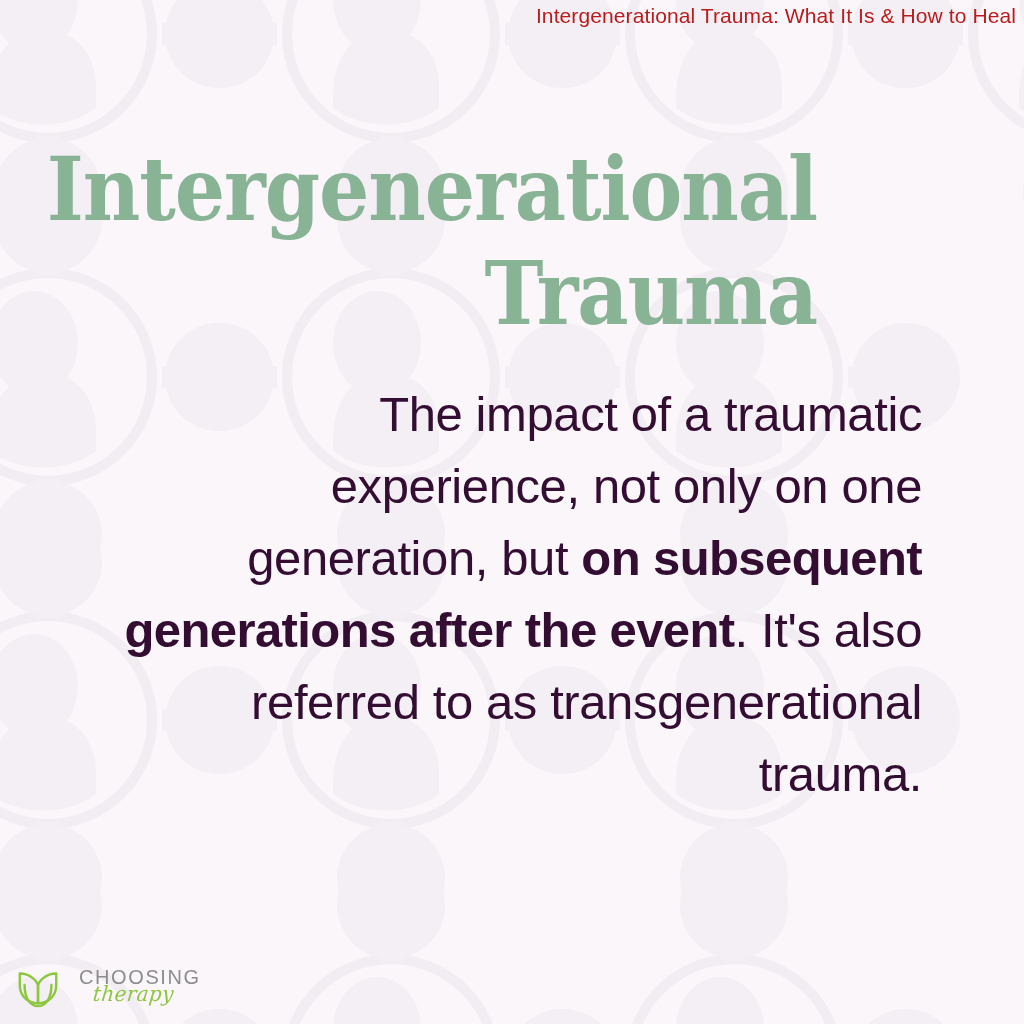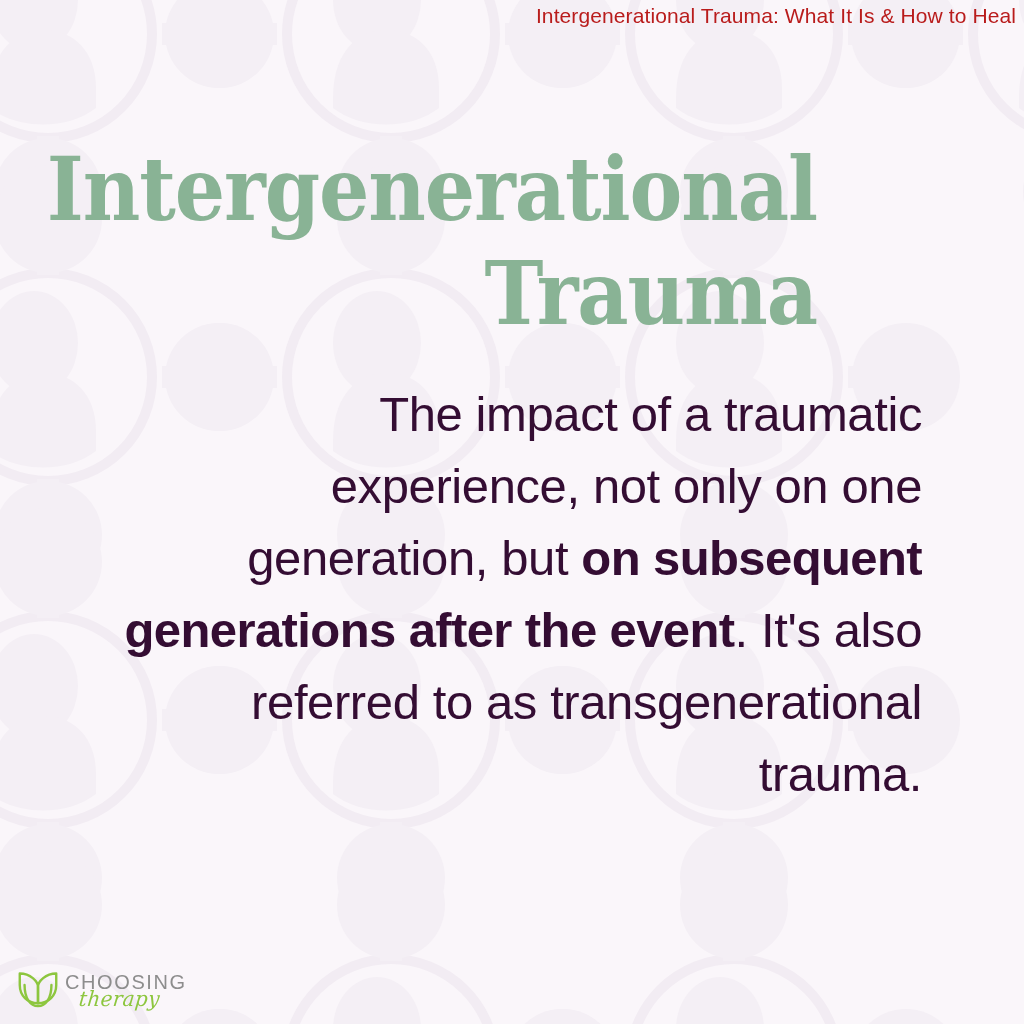--- a/index.html
+++ b/index.html
@@ -91,8 +91,8 @@
     bottom: 14px;
     z-index: 4;
     display: flex;
-    align-items: flex-end;
-    gap: 3px;
+    align-items: center;
+    gap: 17px;
   }
   #logo-mark { display:block; width: 48px; height: 48px; }
   #logo-words {

